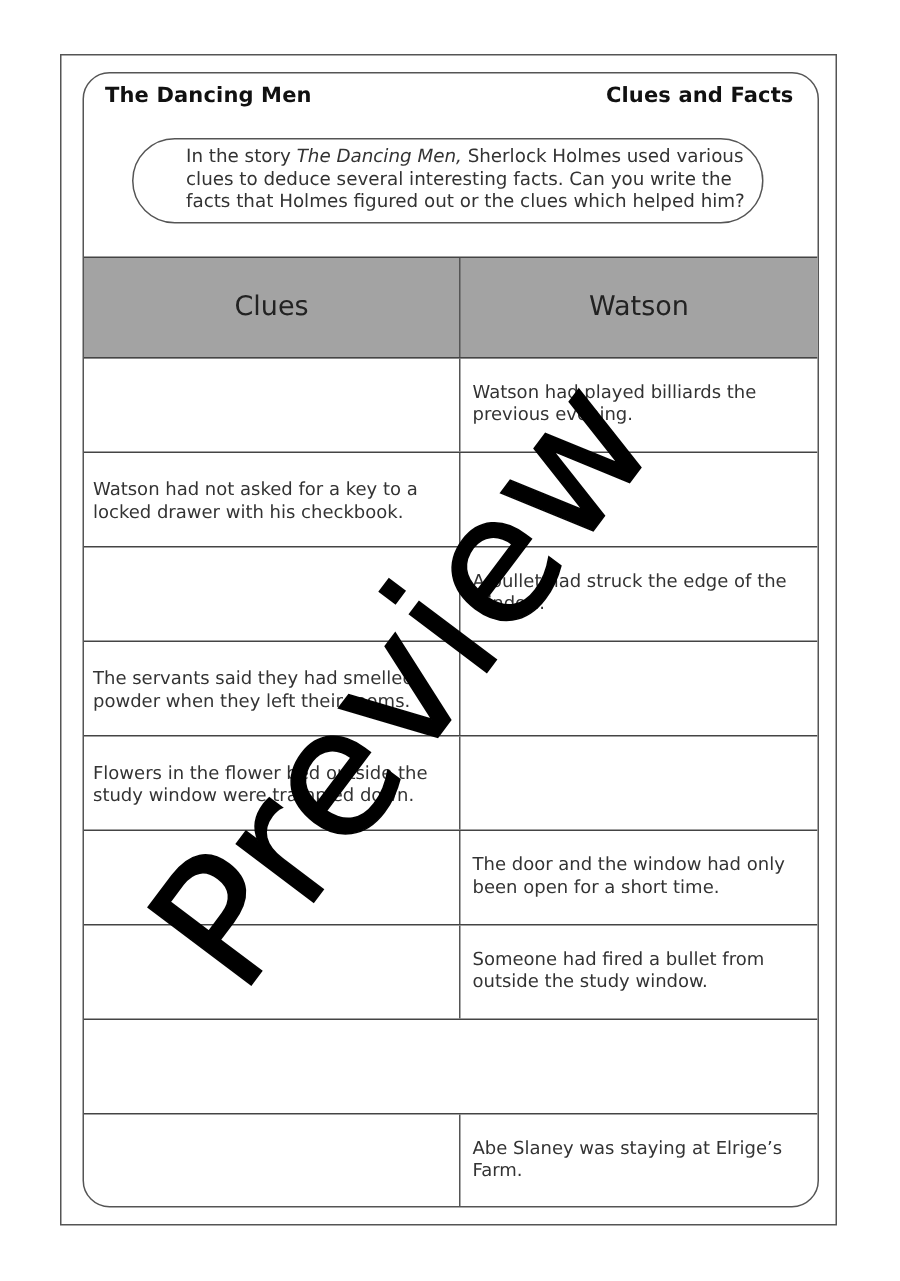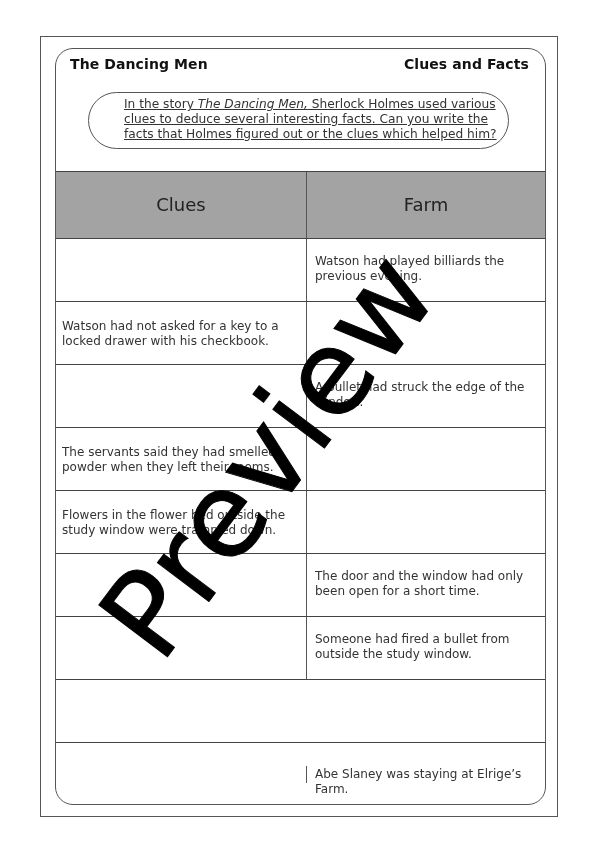--- a/index.html
+++ b/index.html
@@ -67,7 +67,6 @@
       font-size: 12.2px;
       line-height: 15px;
       color: #333;
-      text-decoration: underline;
     }
     .intro-pill em {
       font-style: italic;

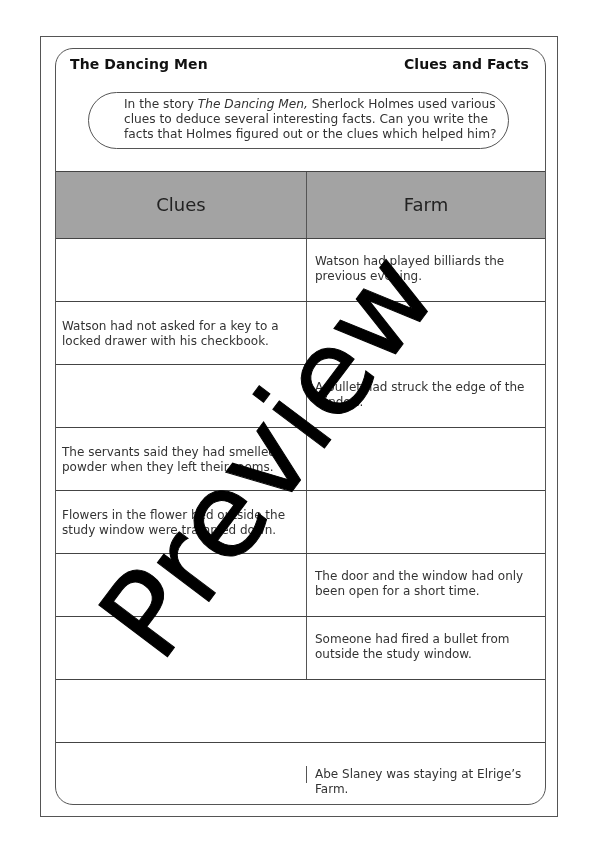--- a/index.html
+++ b/index.html
@@ -158,7 +158,7 @@
   <div class="table">
     <div class="row header-row">
       <div class="cell left header-cell">Clues</div>
-      <div class="cell right header-cell">Farm</div>
+      <div class="cell right header-cell">Watson</div>
     </div>
 
     <div class="row data-row">

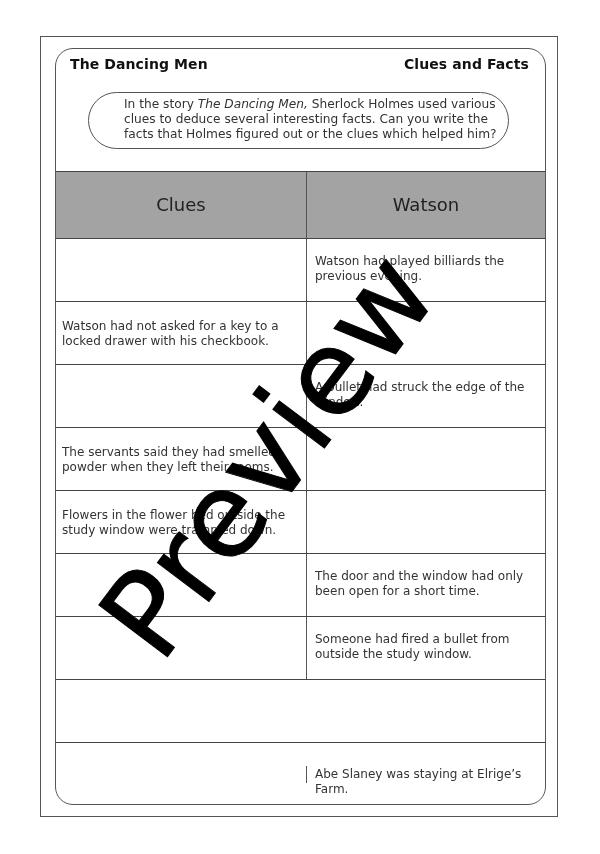--- a/index.html
+++ b/index.html
@@ -86,7 +86,6 @@
     }
     .row:last-child {
       border-bottom: none;
-      align-items: center;
     }
     .header-row {
       height: 67px;

